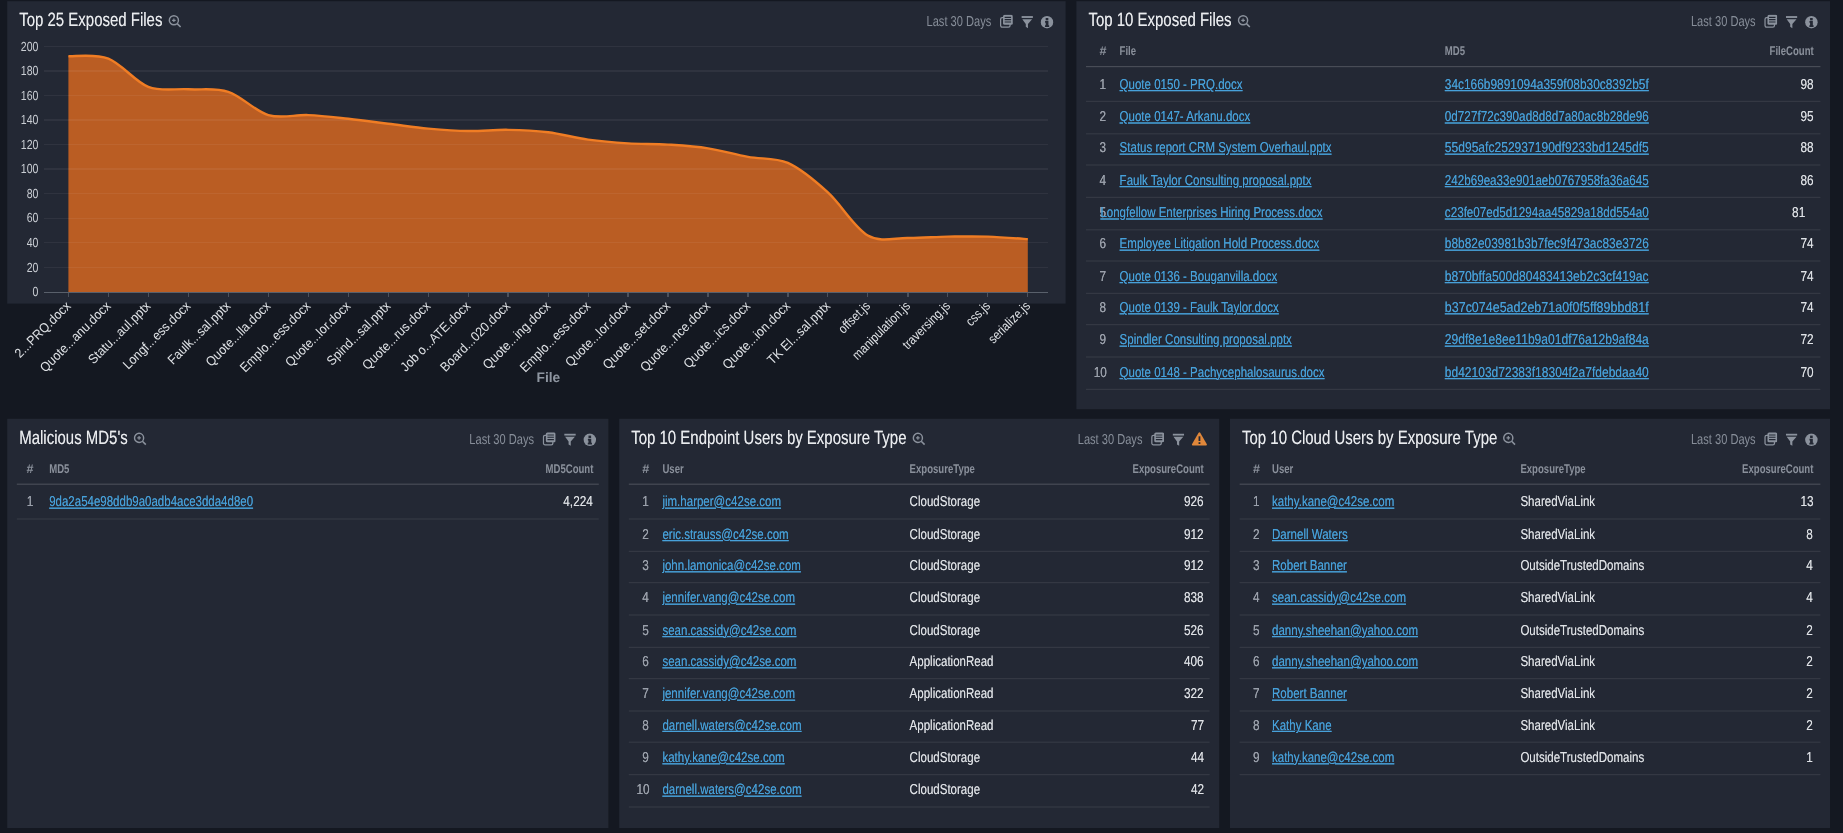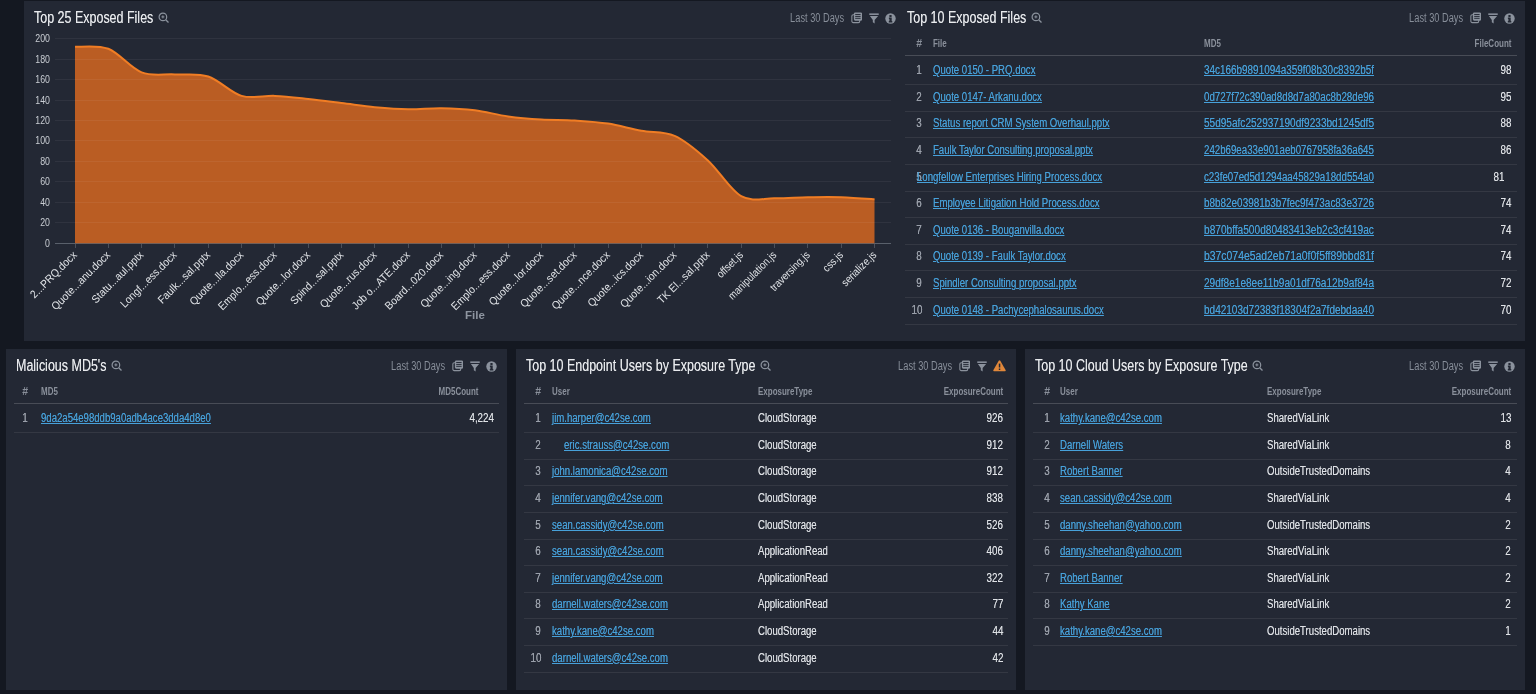--- a/index.html
+++ b/index.html
@@ -24,7 +24,7 @@
 .xl {font-size:11px;fill:#dfe2e6;font-family:"Liberation Sans",sans-serif}
 .ft {font-size:11.5px;fill:#8e95a0;font-family:"Liberation Sans",sans-serif;font-weight:bold}
 </style></head><body>
-<div class="panel" style="left:24px;top:1px;width:882px;height:340px">
+<div class="panel" style="left:6px;top:1px;width:882px;height:252px">
 <div class="ph">
       <span class="tt" style="margin-right:-33.7px">Top 25 Exposed Files</span>
       <svg width="12" height="12" viewBox="0 0 12 12" style="margin-left:4.5px;flex:none">

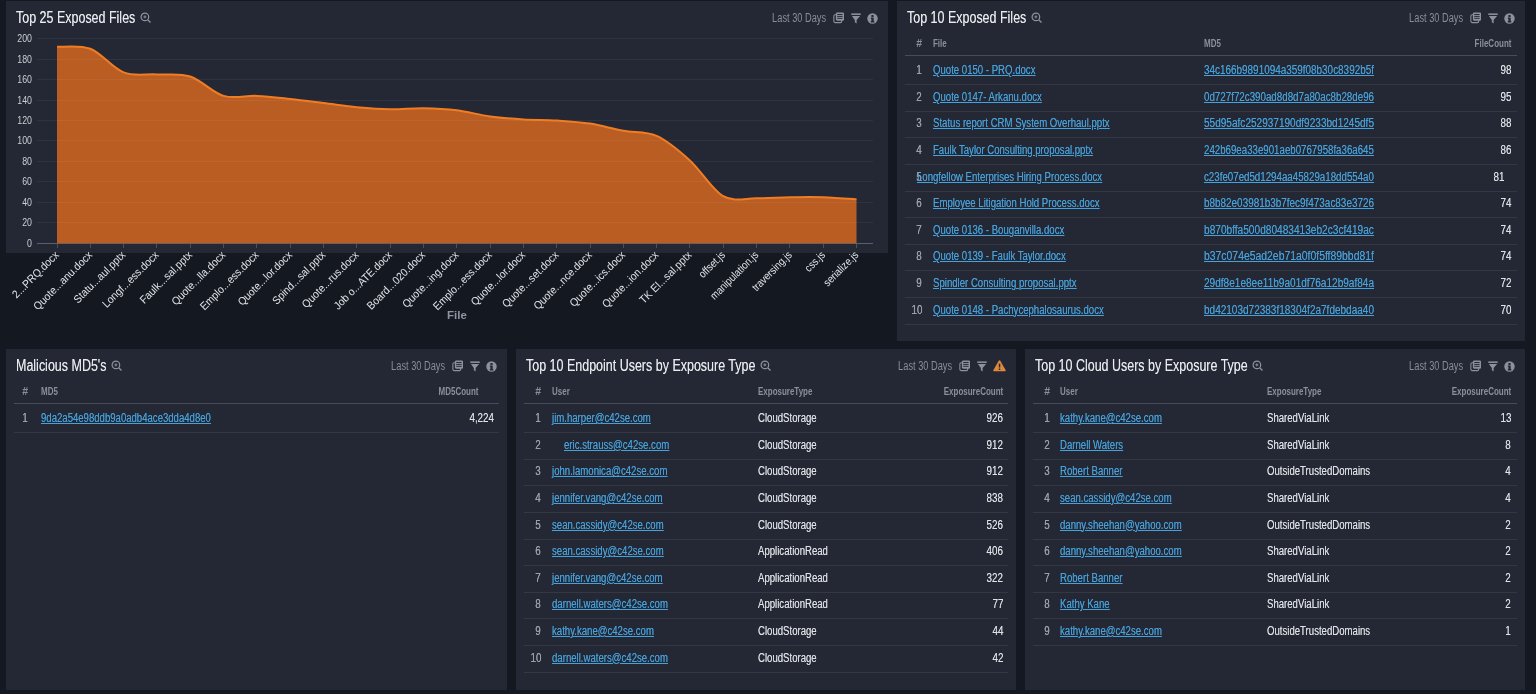--- a/index.html
+++ b/index.html
@@ -228,7 +228,7 @@
 <div class="thead">
       <span class="hn" style="left:0;width:22px">#</span>
       <span style="left:35px"><span class="hxl">MD5</span></span>
-      <span class="hr" style="right:29px"><span class="hxr">MD5Count</span></span>
+      <span class="hr" style="right:13px"><span class="hxr">MD5Count</span></span>
     </div>
     <div class="hline" style="left:8px;width:485px"></div>
     <div class="trow" style="top:62.1px">

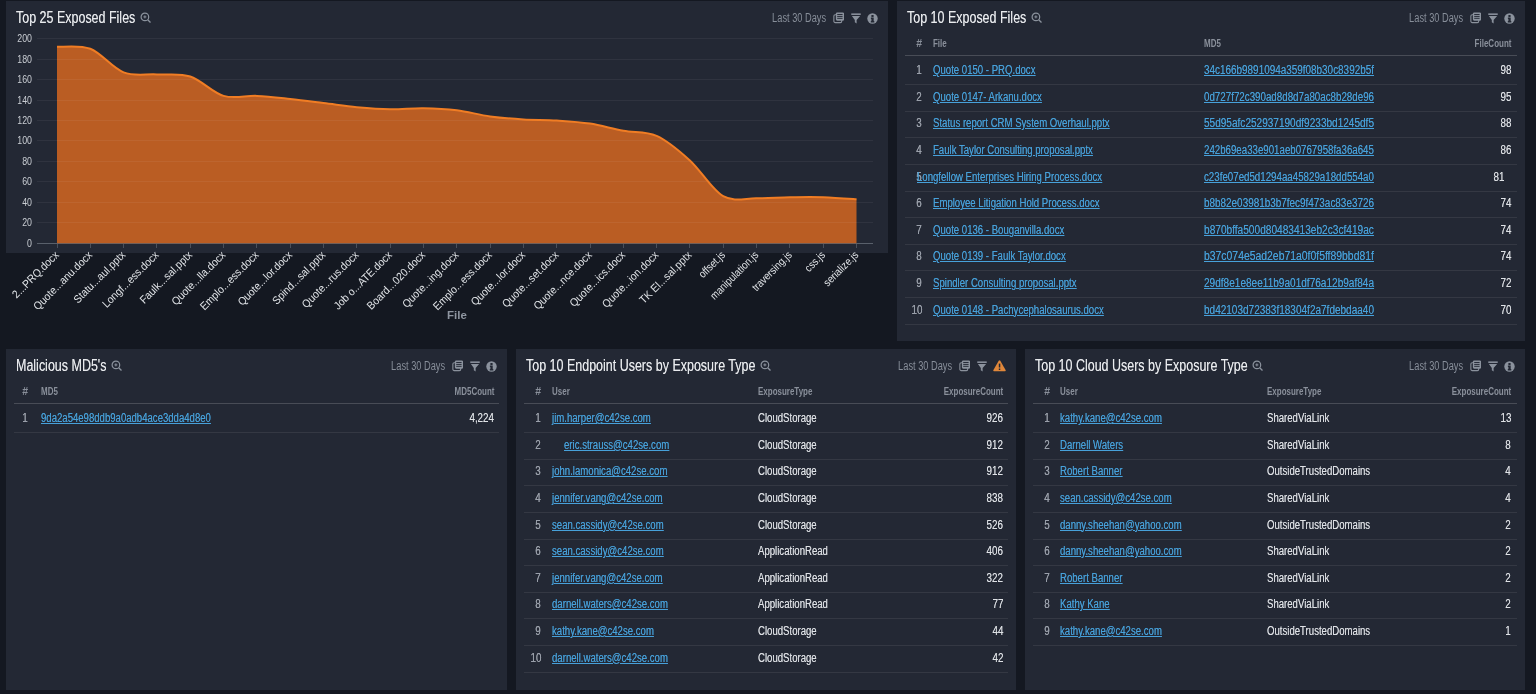--- a/index.html
+++ b/index.html
@@ -280,7 +280,7 @@
     <div class="rline" style="left:8px;width:484px;top:83.1px"></div>
     <div class="trow" style="top:88.7px">
       <span class="num" style="left:0;width:25px"><span class="sxr">2</span></span>
-      <span style="position:absolute;left:48px"><span class="link">eric.strauss@c42se.com</span></span>
+      <span style="position:absolute;left:36px"><span class="link">eric.strauss@c42se.com</span></span>
       <span style="position:absolute;left:242px"><span class="cell">CloudStorage</span></span>
       <span class="cnt" style="right:13px"><span class="sxr">912</span></span>
     </div>

